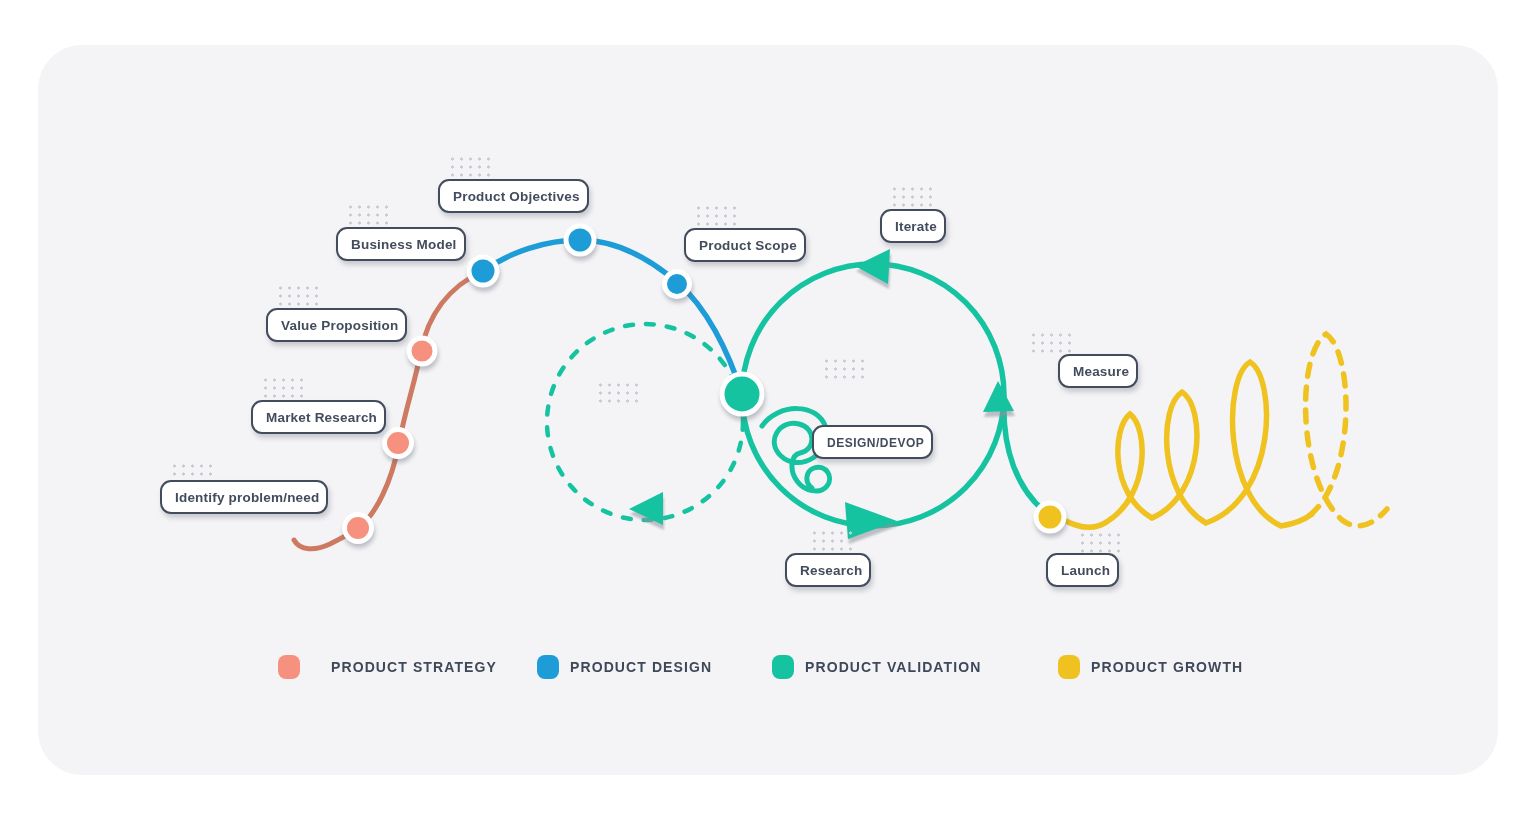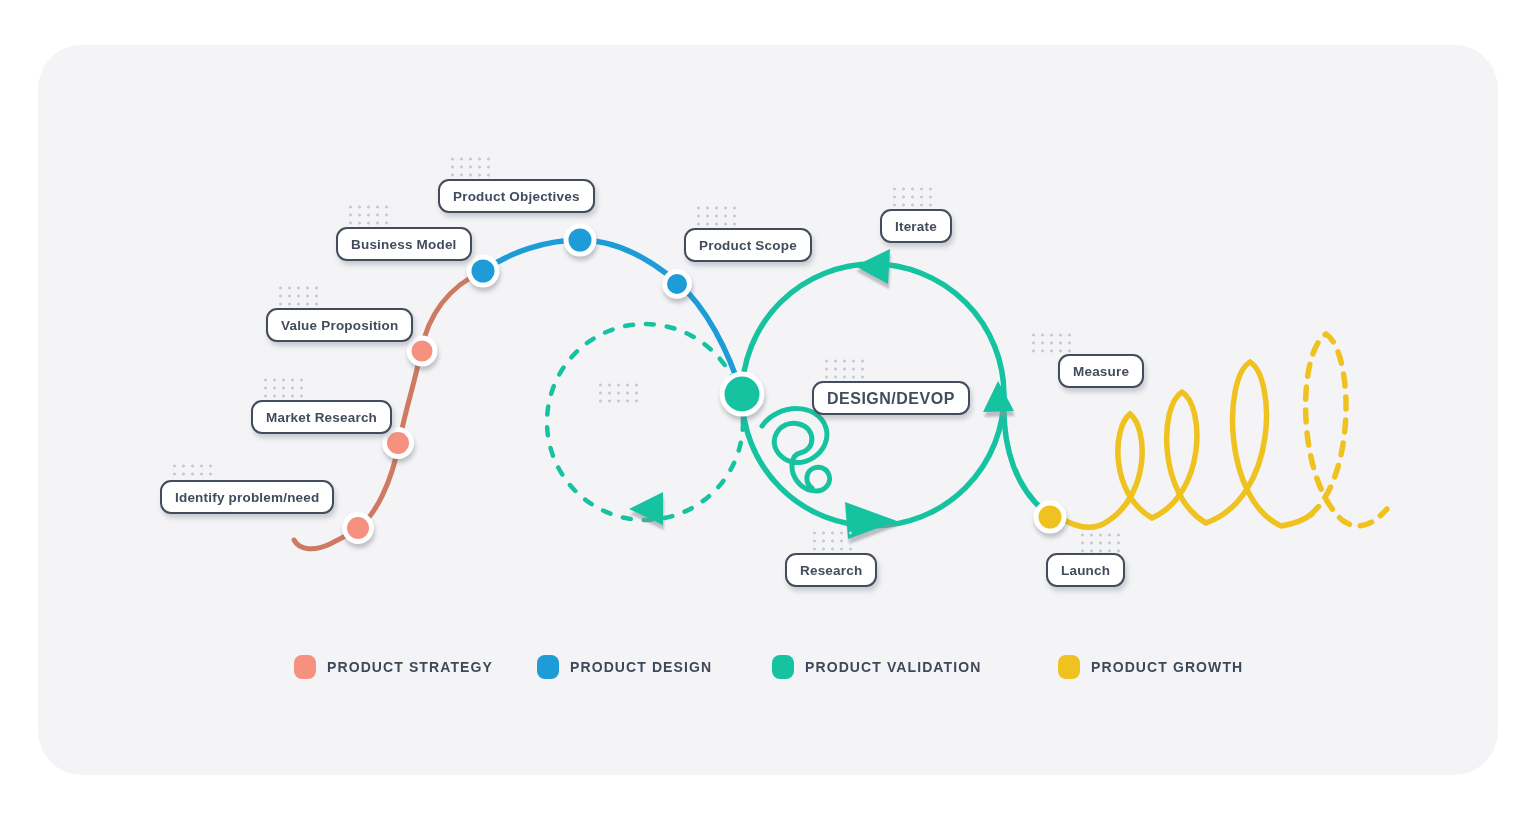--- a/index.html
+++ b/index.html
@@ -19,7 +19,7 @@
 
   .pill {
     position:absolute; display:inline-flex; align-items:center; justify-content:center;
-    height:27px; padding:2px 13px 1px 13px;
+    height:27px; padding:2px 7px 1px 13px;
     background:#ffffff; border:2px solid #424c5c; border-radius:11px;
     color:#424c5c; font-size:13.5px; font-weight:bold; letter-spacing:0.2px;
     box-shadow:2px 4px 5px rgba(90,95,110,0.28);

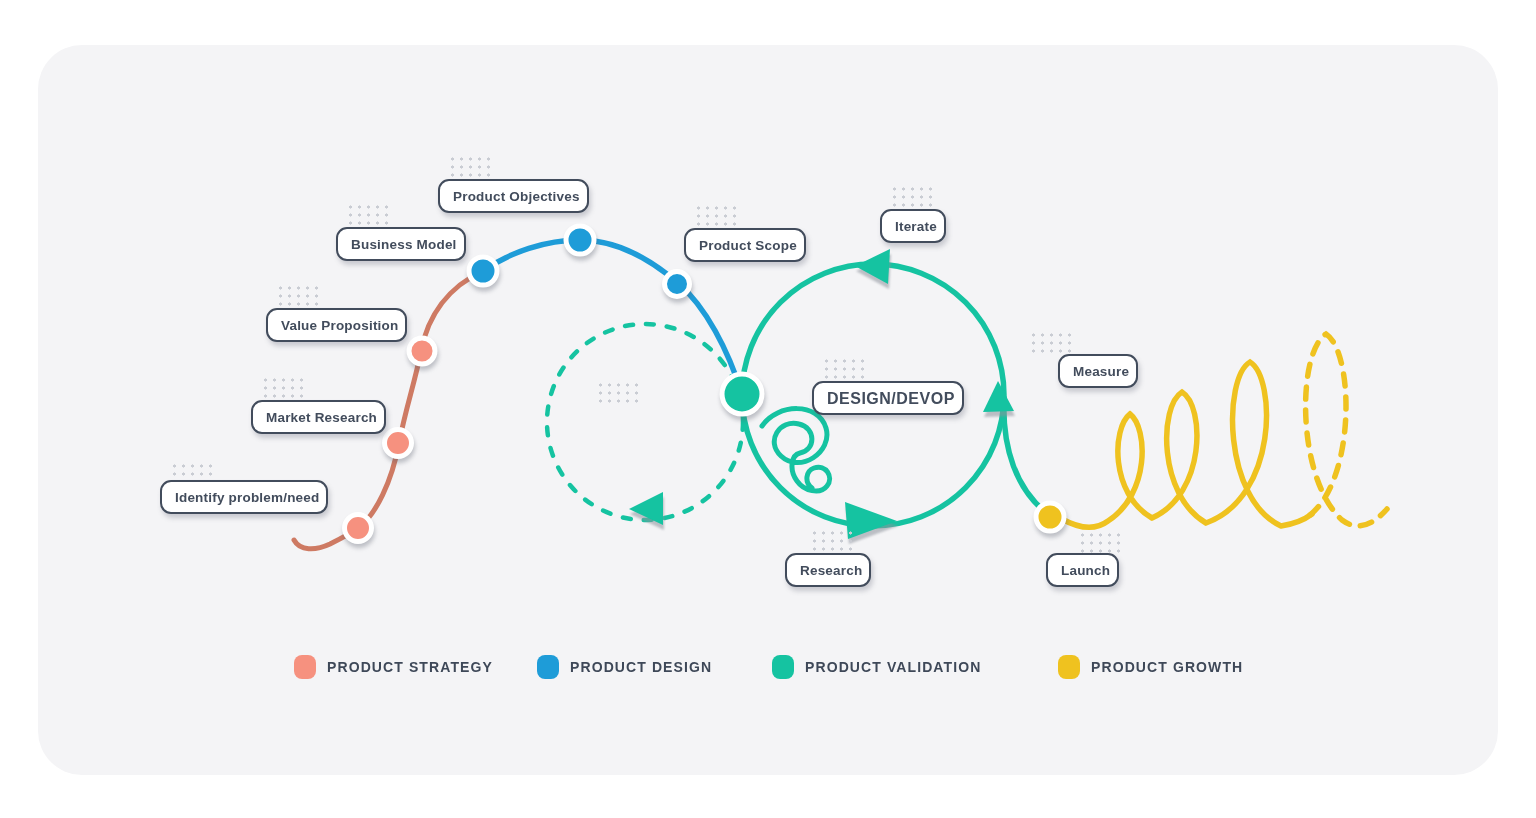--- a/index.html
+++ b/index.html
@@ -26,7 +26,7 @@
     white-space:nowrap;
     text-align:right;
   }
-  .pill.caps { font-size:16px; letter-spacing:0.5px; }
+  .pill.caps { font-size:12px; letter-spacing:0.5px;margin-top:44px; }
   .pill.multiline {
     white-space:pre-line; text-align:center; line-height:16px;
     height:auto; padding:6px 12px;

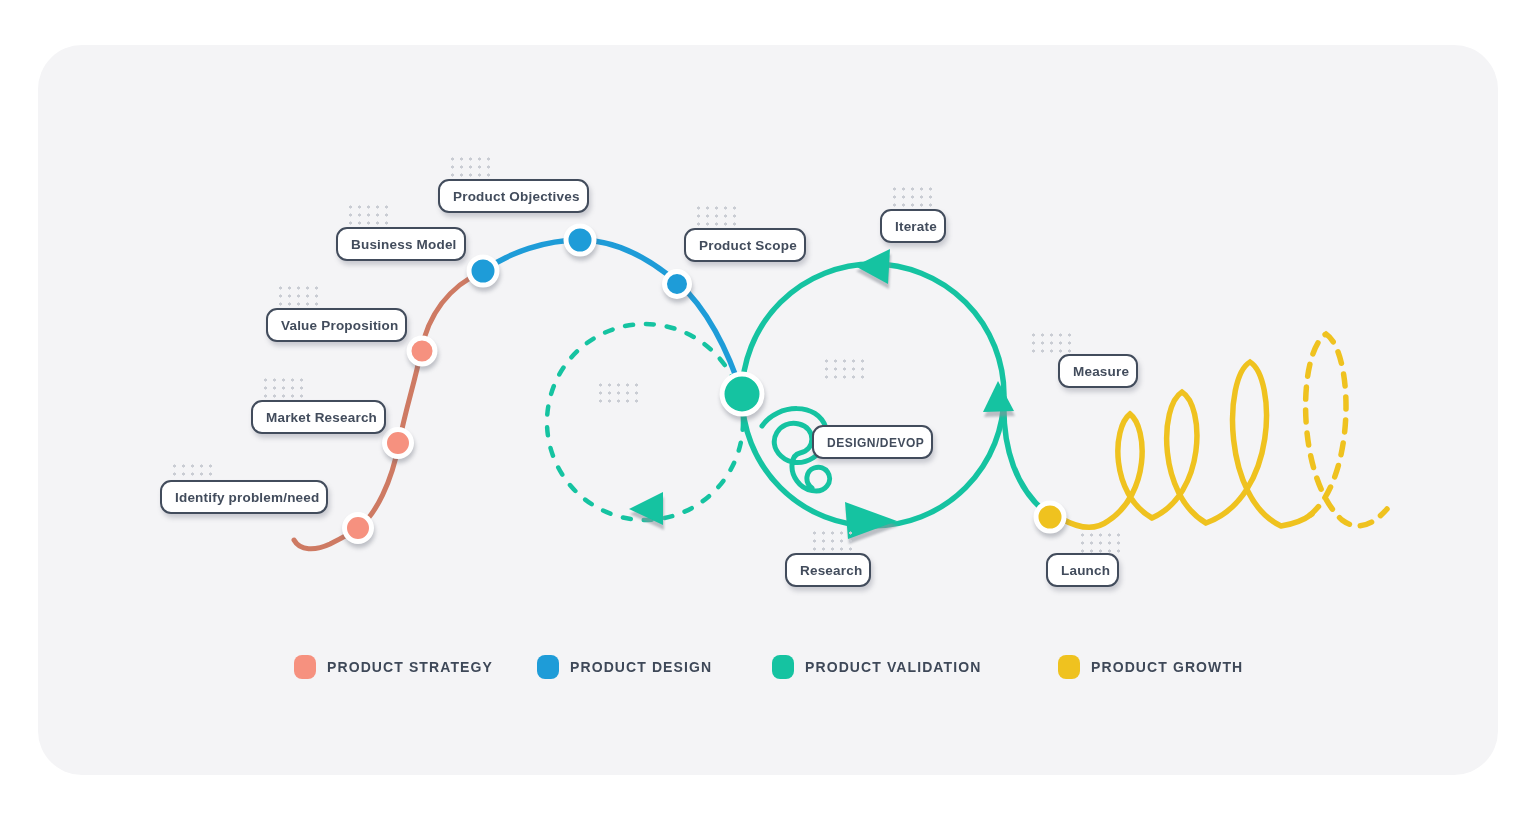--- a/index.html
+++ b/index.html
@@ -120,7 +120,7 @@
   <div class="pill" style="left:1046px; top:553px;">Launch</div>
 
   <div id="legend">
-    <div class="legend-item" style="left:294px;">
+    <div class="legend-item" style="left:278px;gap:20px;">
       <div class="legend-swatch" style="background: rgb(246, 145, 127);"></div>
       <div class="legend-label">PRODUCT STRATEGY</div>
     </div>

